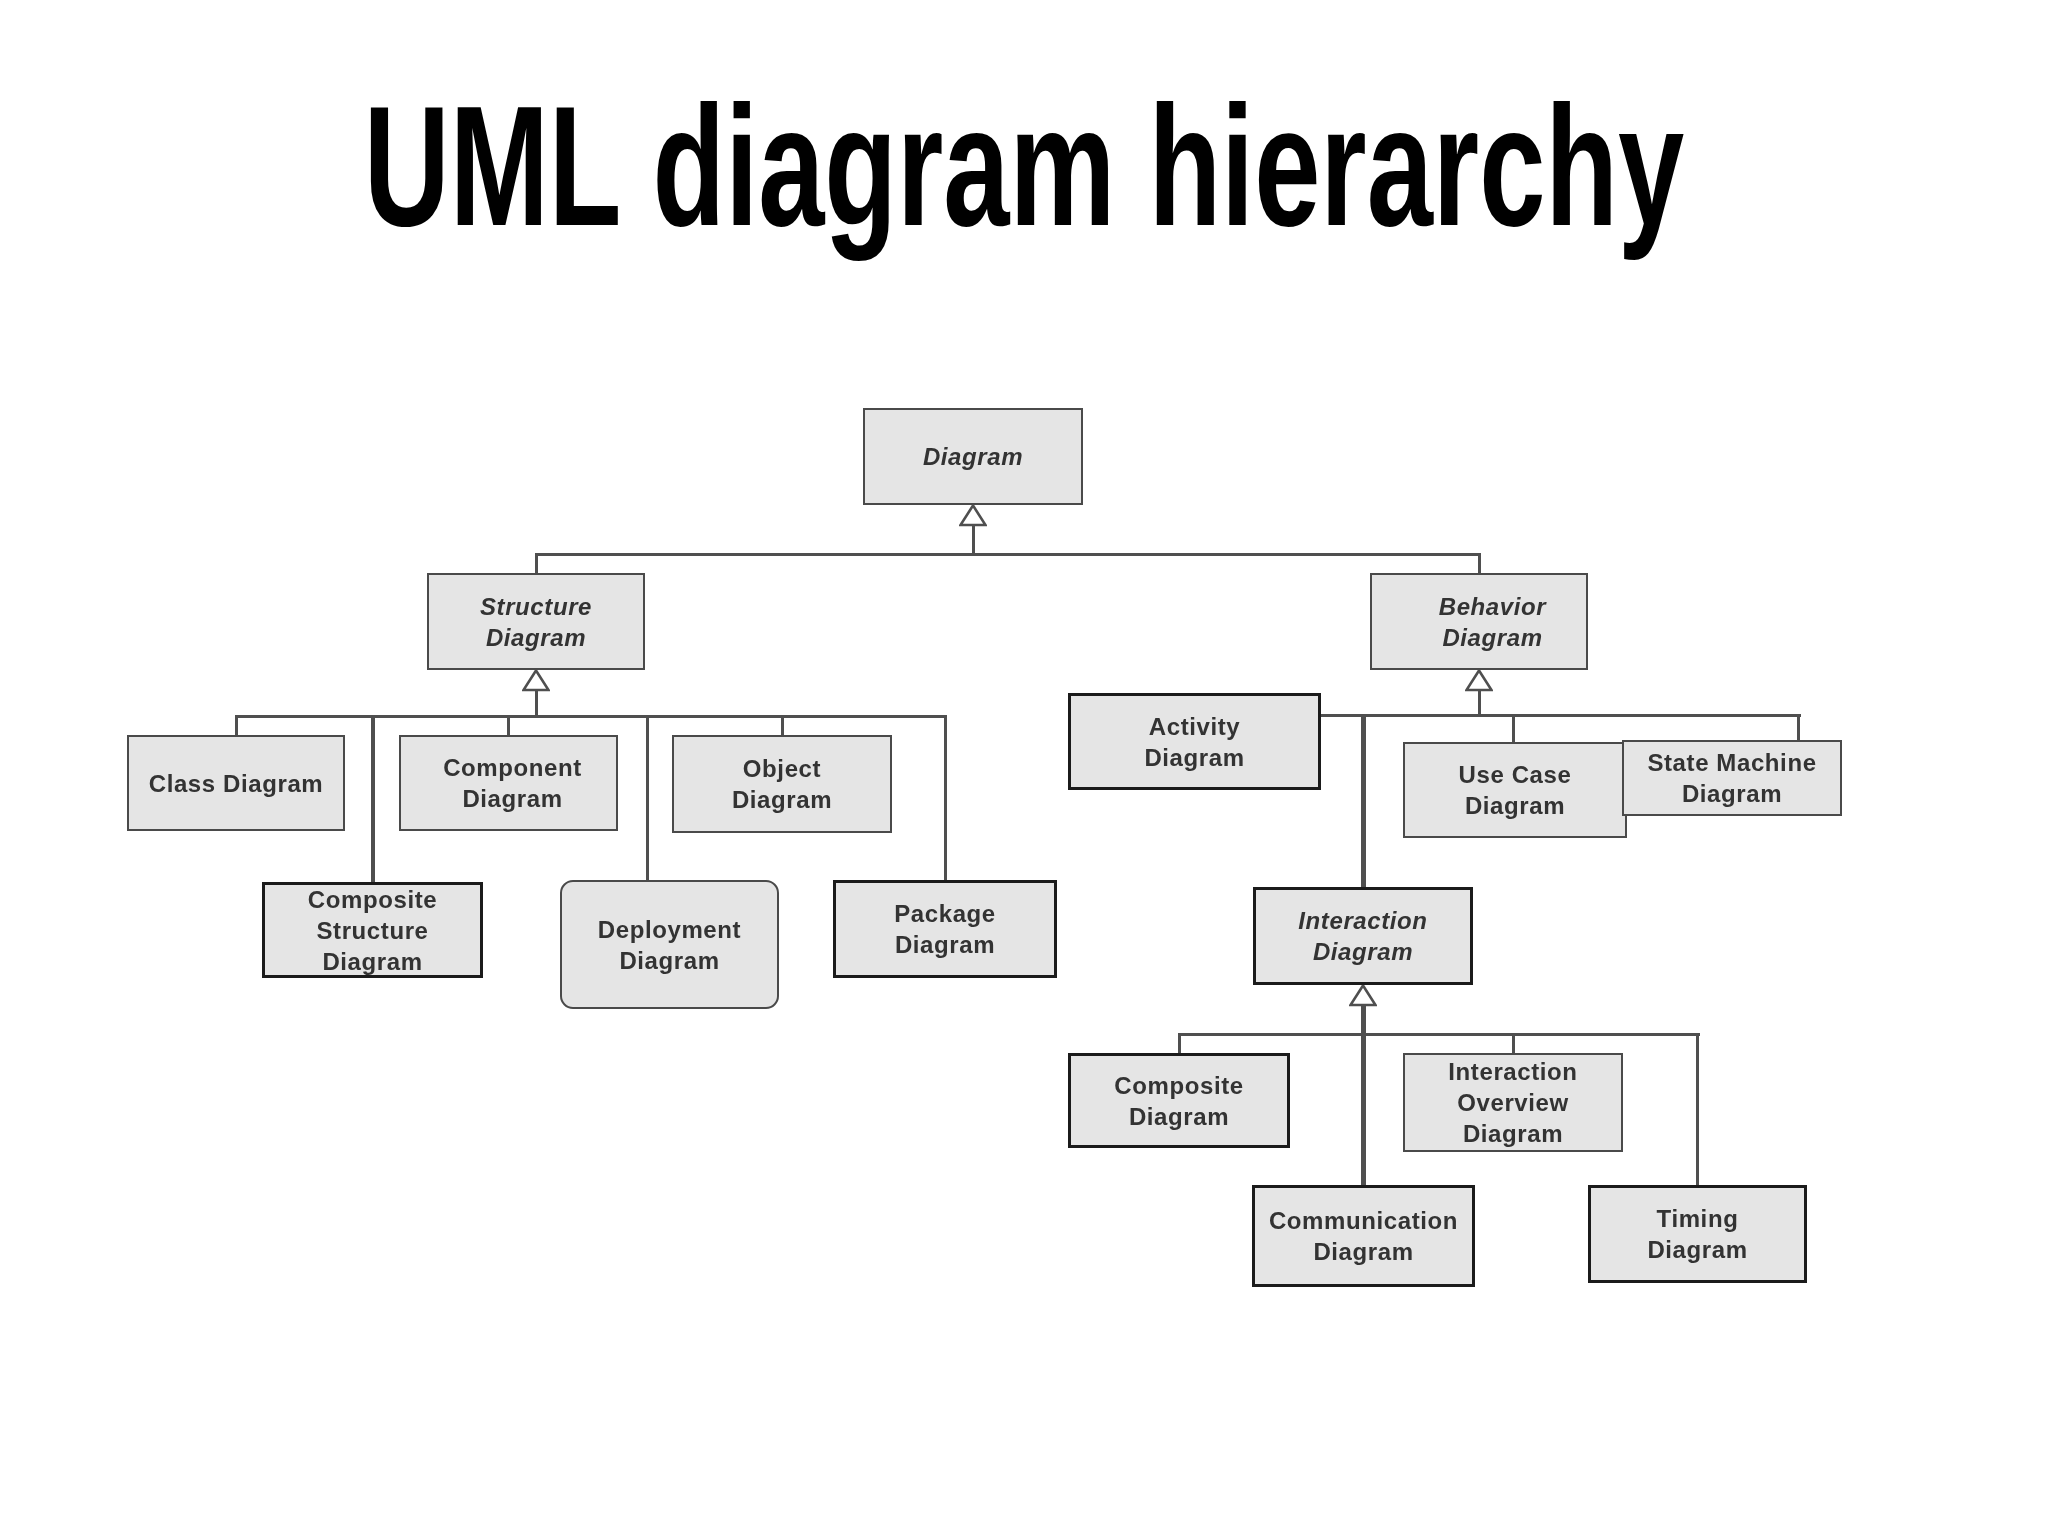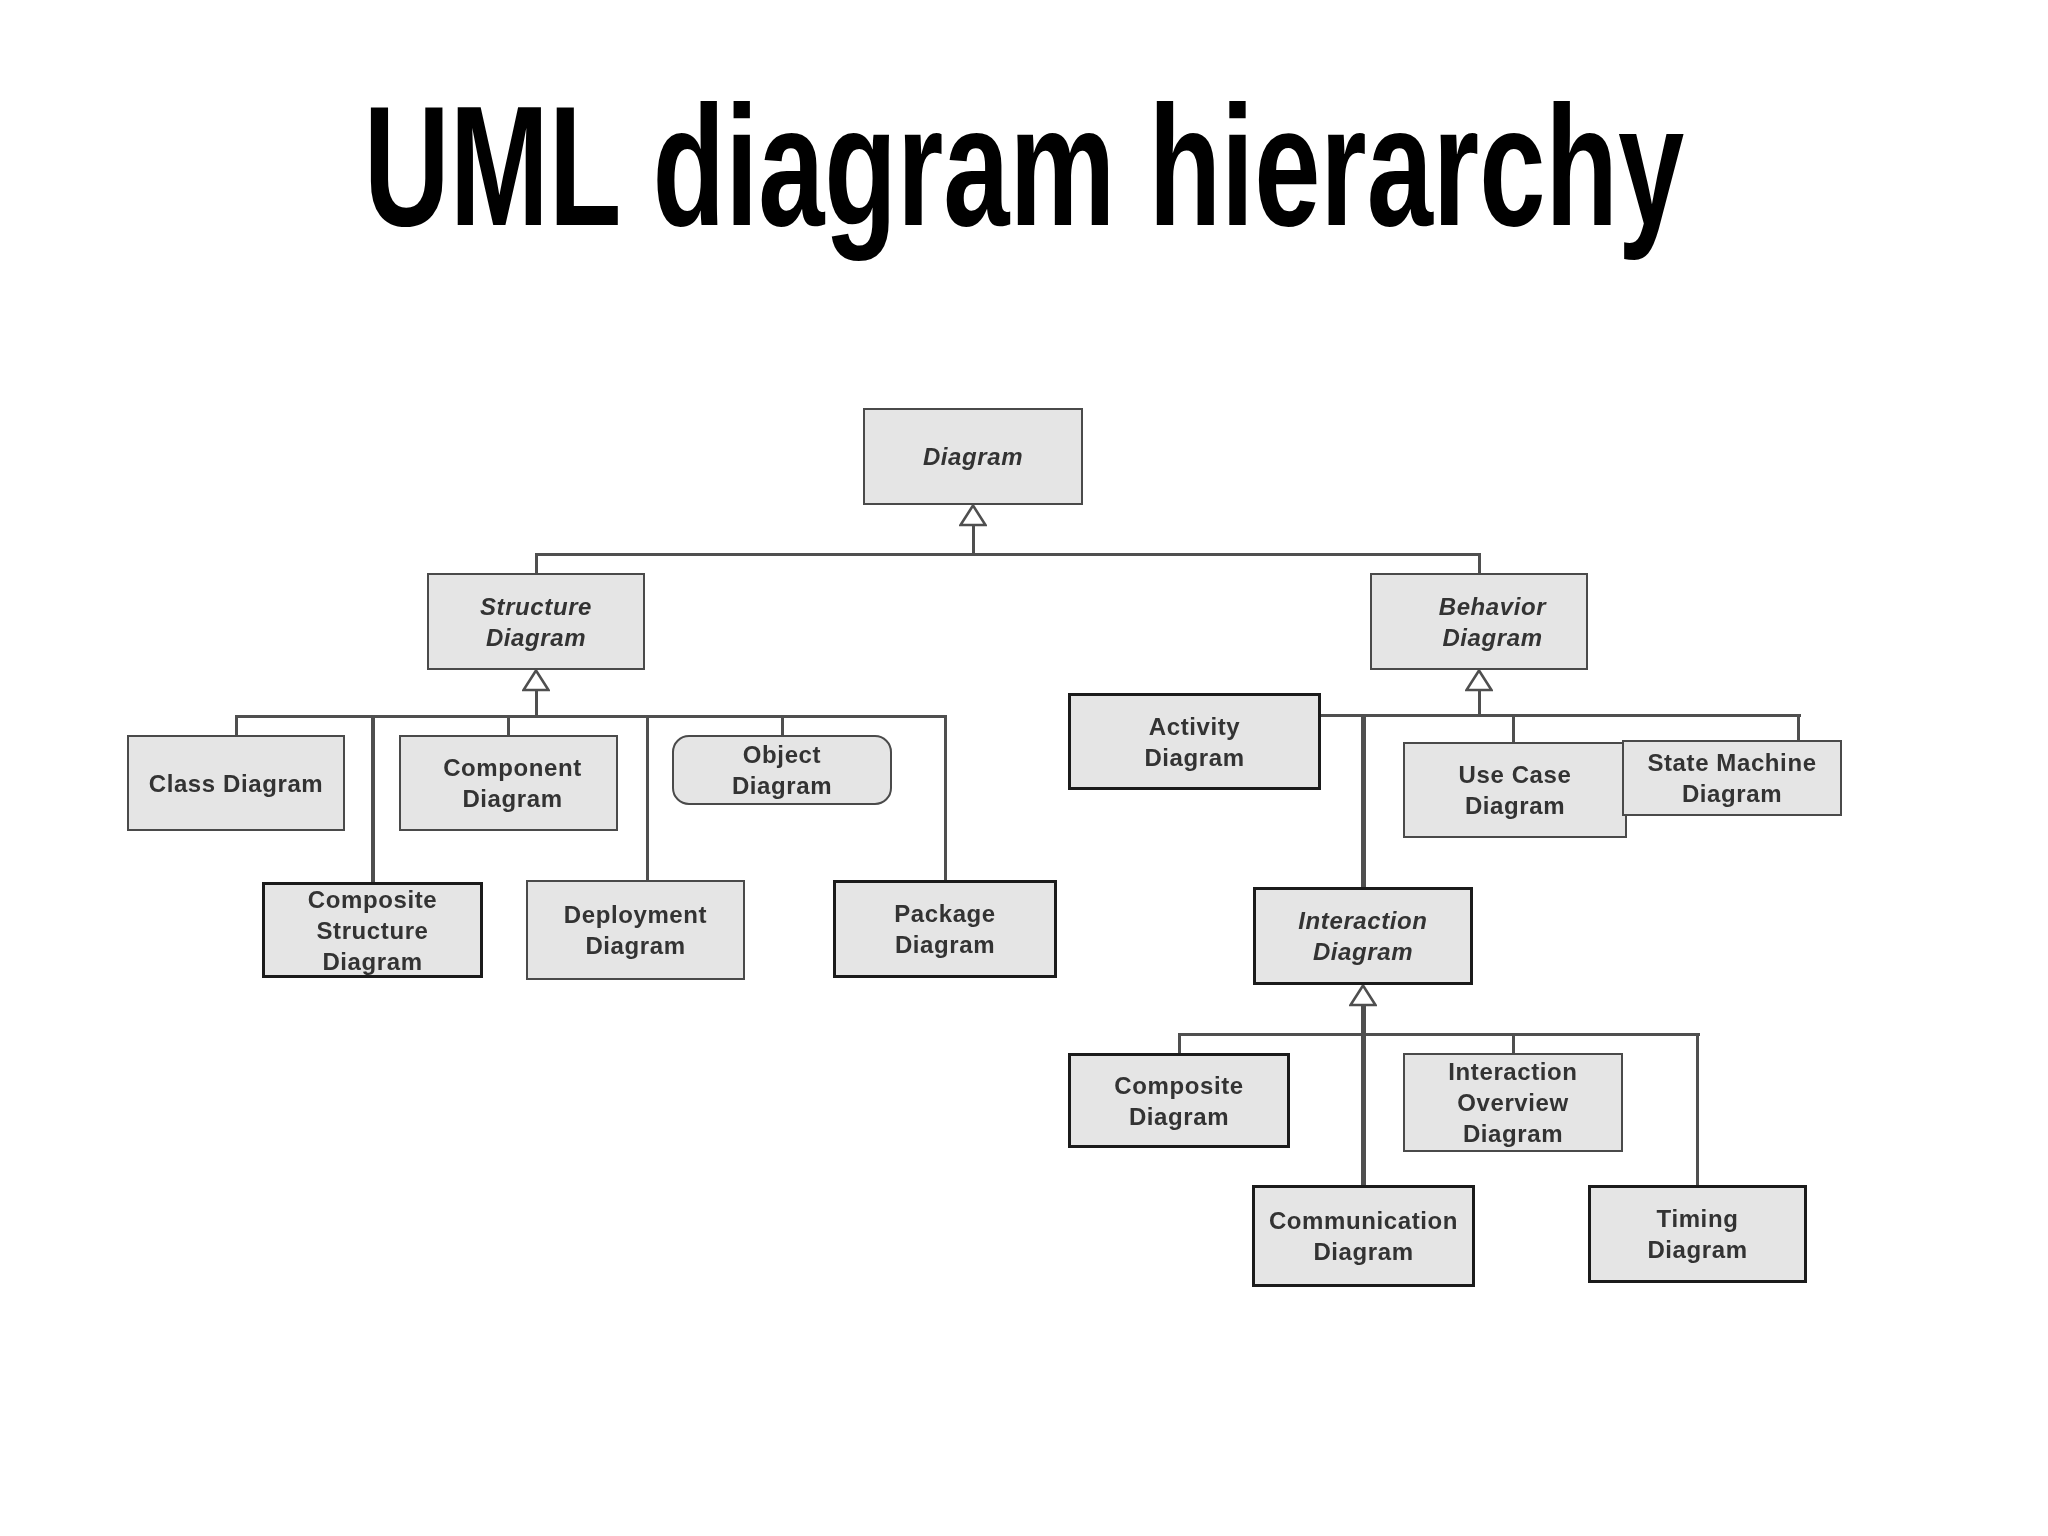--- a/index.html
+++ b/index.html
@@ -90,7 +90,7 @@
         <span>Component</span>
         <span>Diagram</span>
       </div>
-      <div class="node" style="left: 672px; top: 735px; width: 220px; height: 70px; border-radius: 17px;">
+      <div class="node" style="left: 672px; top: 735px; width: 220px; height: 98px;">
         <span>Object</span>
         <span>Diagram</span>
       </div>

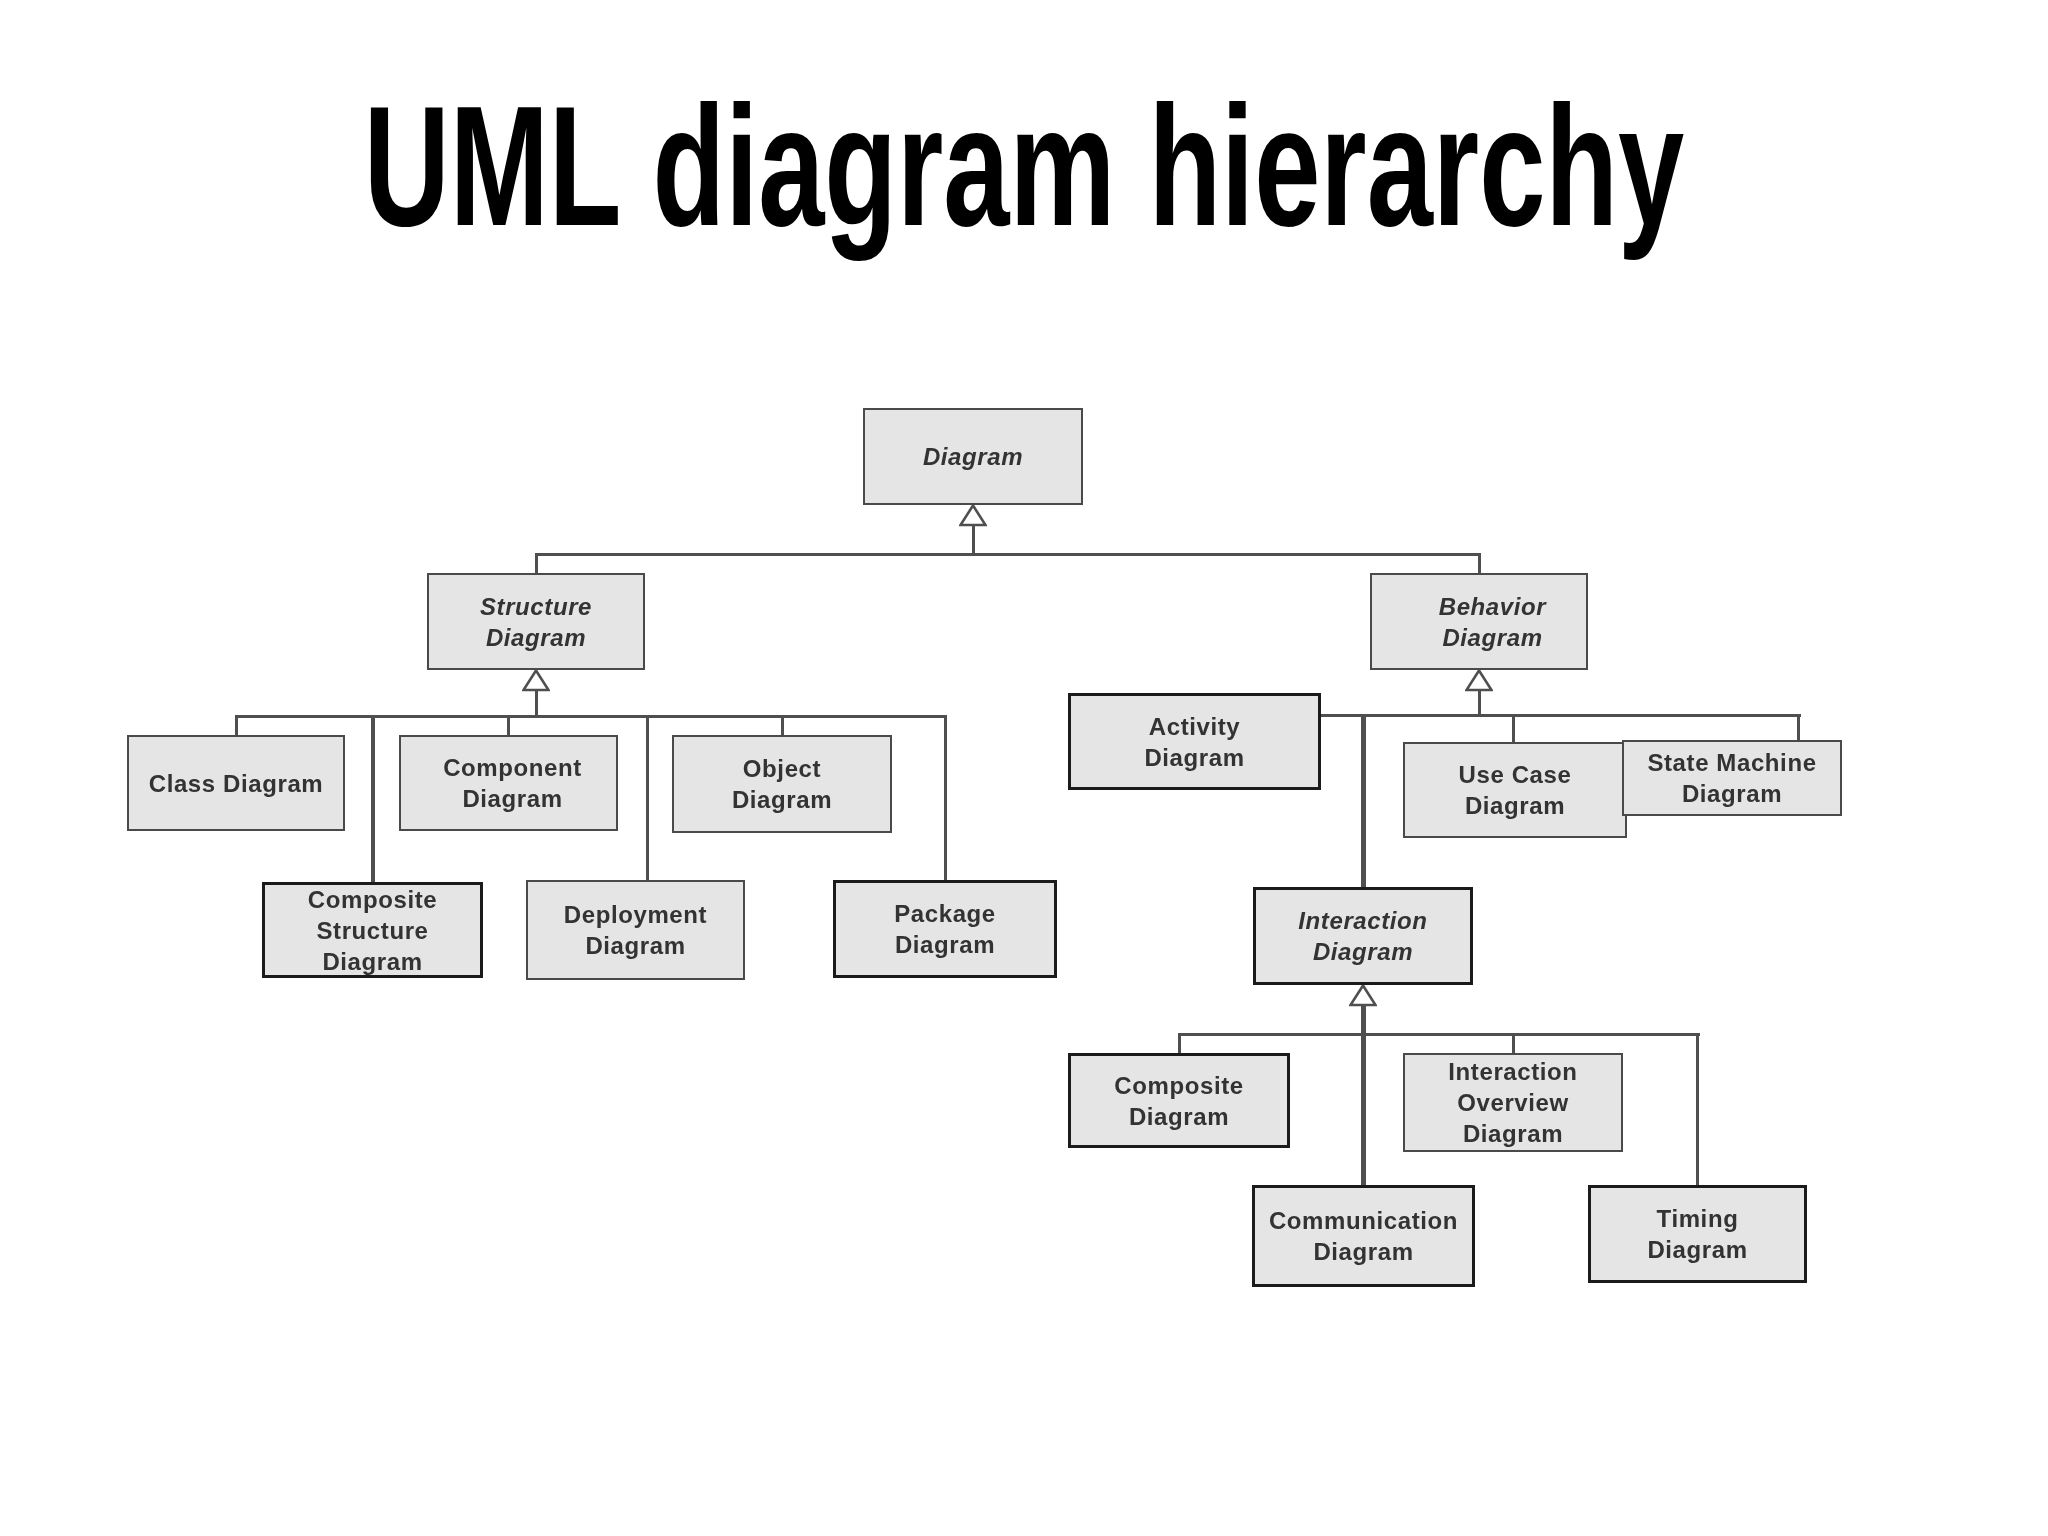--- a/index.html
+++ b/index.html
@@ -99,7 +99,7 @@
         <span>Structure</span>
         <span>Diagram</span>
       </div>
-      <div class="node" style="left: 526px; top: 880px; width: 219px; height: 100px;">
+      <div class="node" style="left: 560px; top: 880px; width: 219px; height: 129px; border-radius: 13px;">
         <span>Deployment</span>
         <span>Diagram</span>
       </div>

